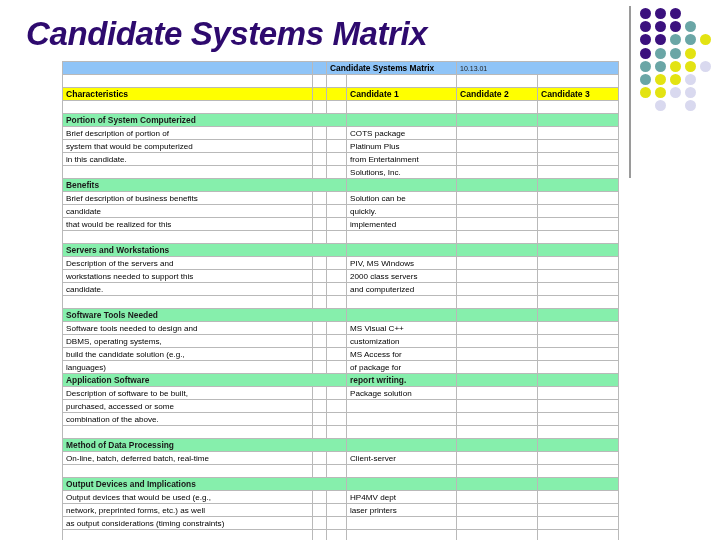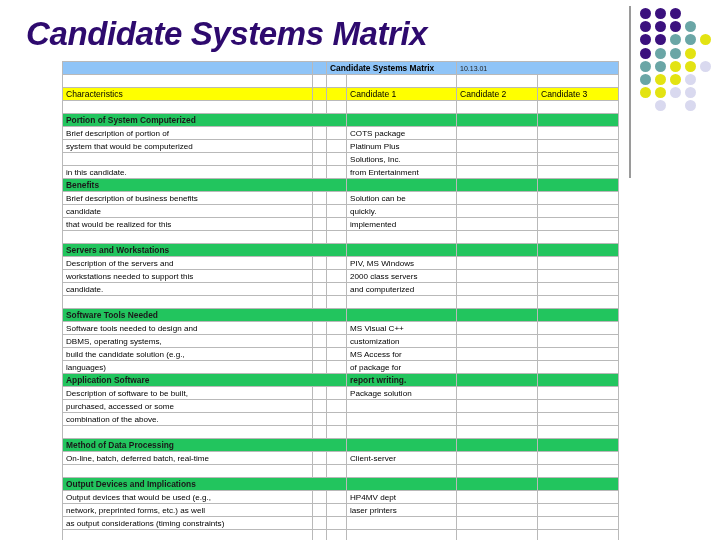--- a/index.html
+++ b/index.html
@@ -102,7 +102,7 @@
 
   tr.colhead td {
     background: #ffff00;
-    font-weight: normal;
+    font-weight: bold;
     font-size: 8.6px;
     height: 14px;
   }

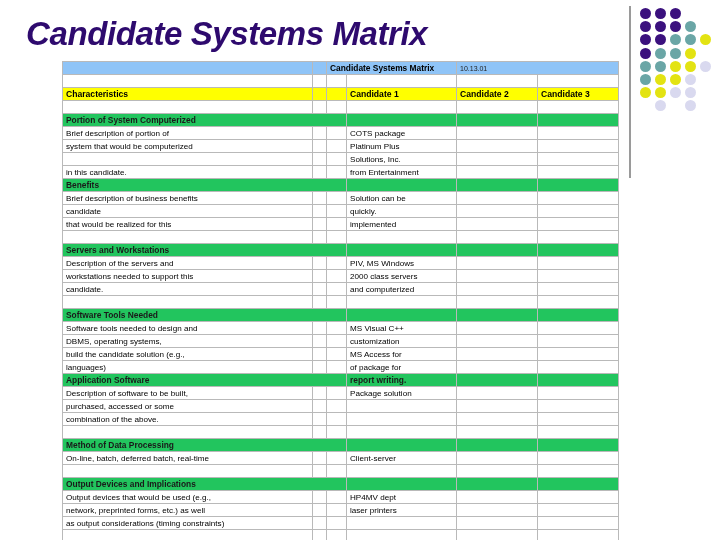--- a/index.html
+++ b/index.html
@@ -111,7 +111,7 @@
   }
 
   tr.section td {
-    background: #22c55e;
+    background: #86efac;
     font-weight: bold;
     font-size: 8.4px;
     height: 12px;

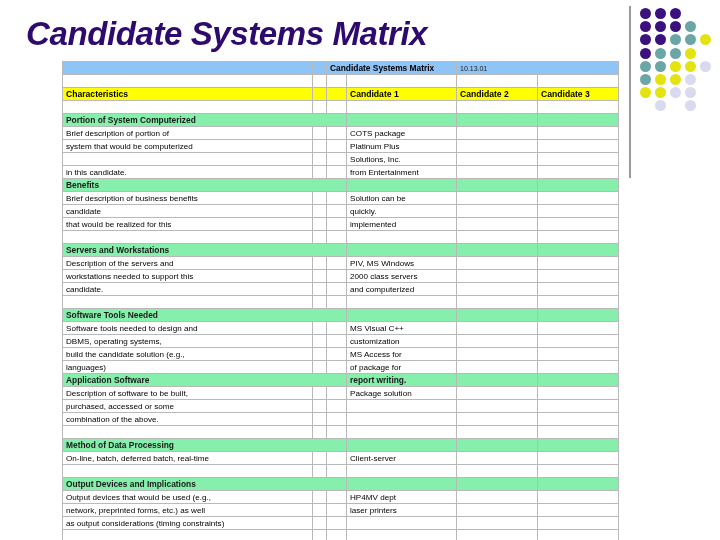--- a/index.html
+++ b/index.html
@@ -231,18 +231,18 @@
         <td class="val">&nbsp;</td>
       </tr>
       <tr>
+        <td class="ind2">in this candidate.</td>
+        <td>&nbsp;</td>
+        <td>&nbsp;</td>
+        <td class="val">from Entertainment</td>
+        <td class="val">&nbsp;</td>
+        <td class="val">&nbsp;</td>
+      </tr>
+      <tr>
         <td class="ind1">&nbsp;</td>
         <td>&nbsp;</td>
         <td>&nbsp;</td>
         <td class="val">Solutions, Inc.</td>
-        <td class="val">&nbsp;</td>
-        <td class="val">&nbsp;</td>
-      </tr>
-      <tr>
-        <td class="ind2">in this candidate.</td>
-        <td>&nbsp;</td>
-        <td>&nbsp;</td>
-        <td class="val">from Entertainment</td>
         <td class="val">&nbsp;</td>
         <td class="val">&nbsp;</td>
       </tr>

